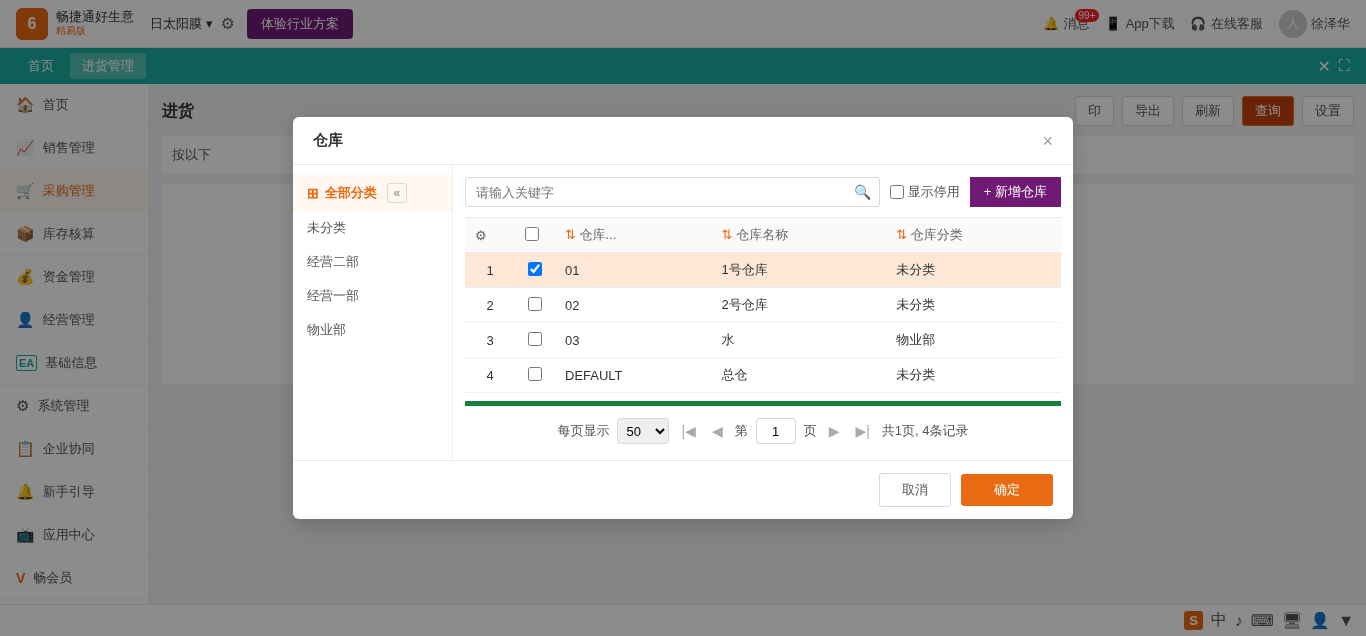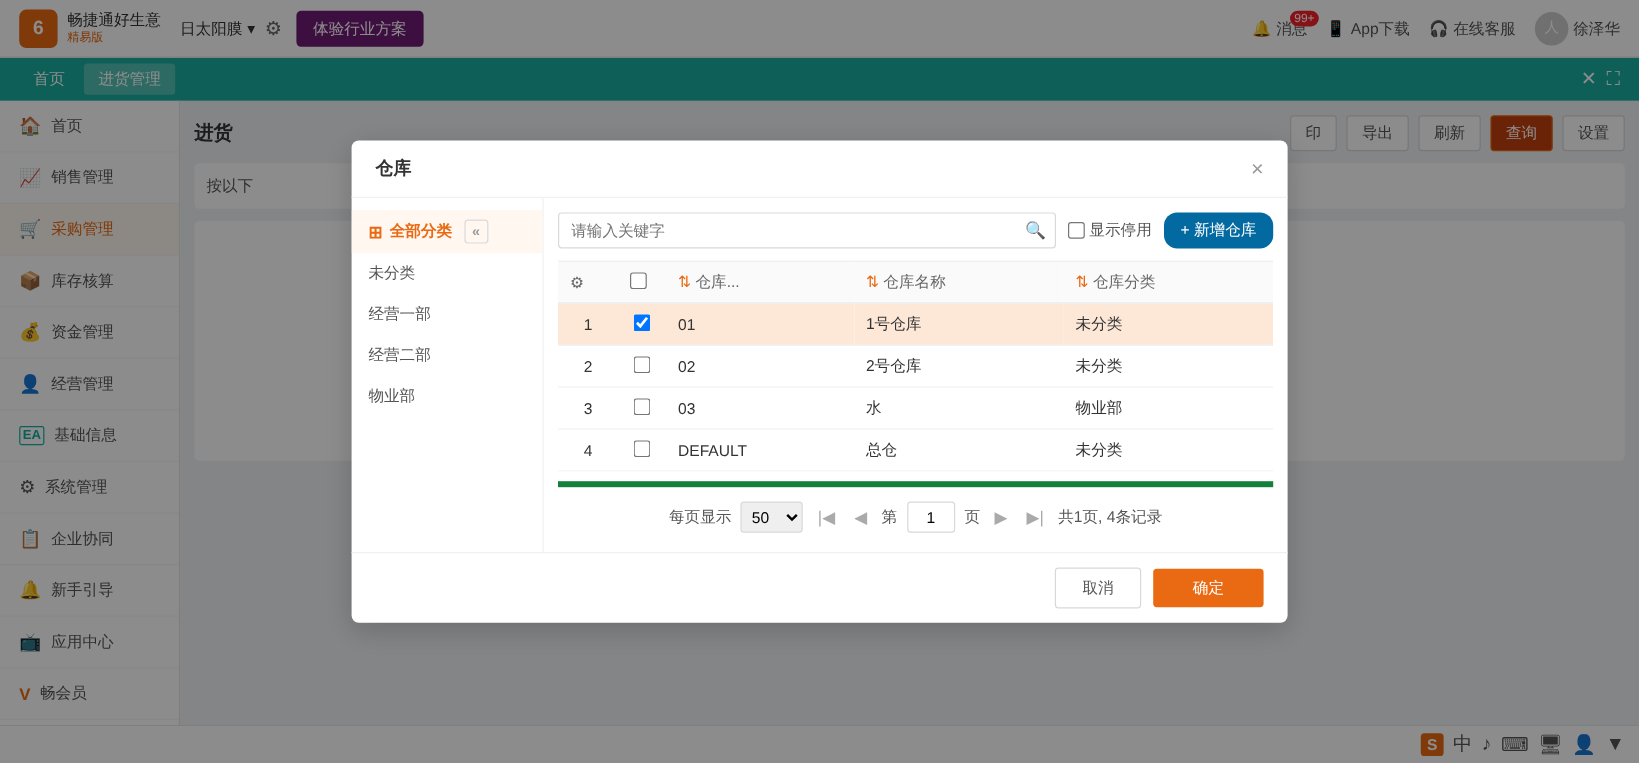--- a/index.html
+++ b/index.html
@@ -171,7 +171,7 @@
     }
     .show-disabled { display: flex; align-items: center; gap: 4px; font-size: 13px; color: #555; }
     .add-btn {
-      background: #0369a1; color: #fff; border: none; border-radius: 11px;
+      background: #701a75; color: #fff; border: none; border-radius: 0;
       padding: 6px 14px; font-size: 13px; cursor: pointer; white-space: nowrap;
     }
 

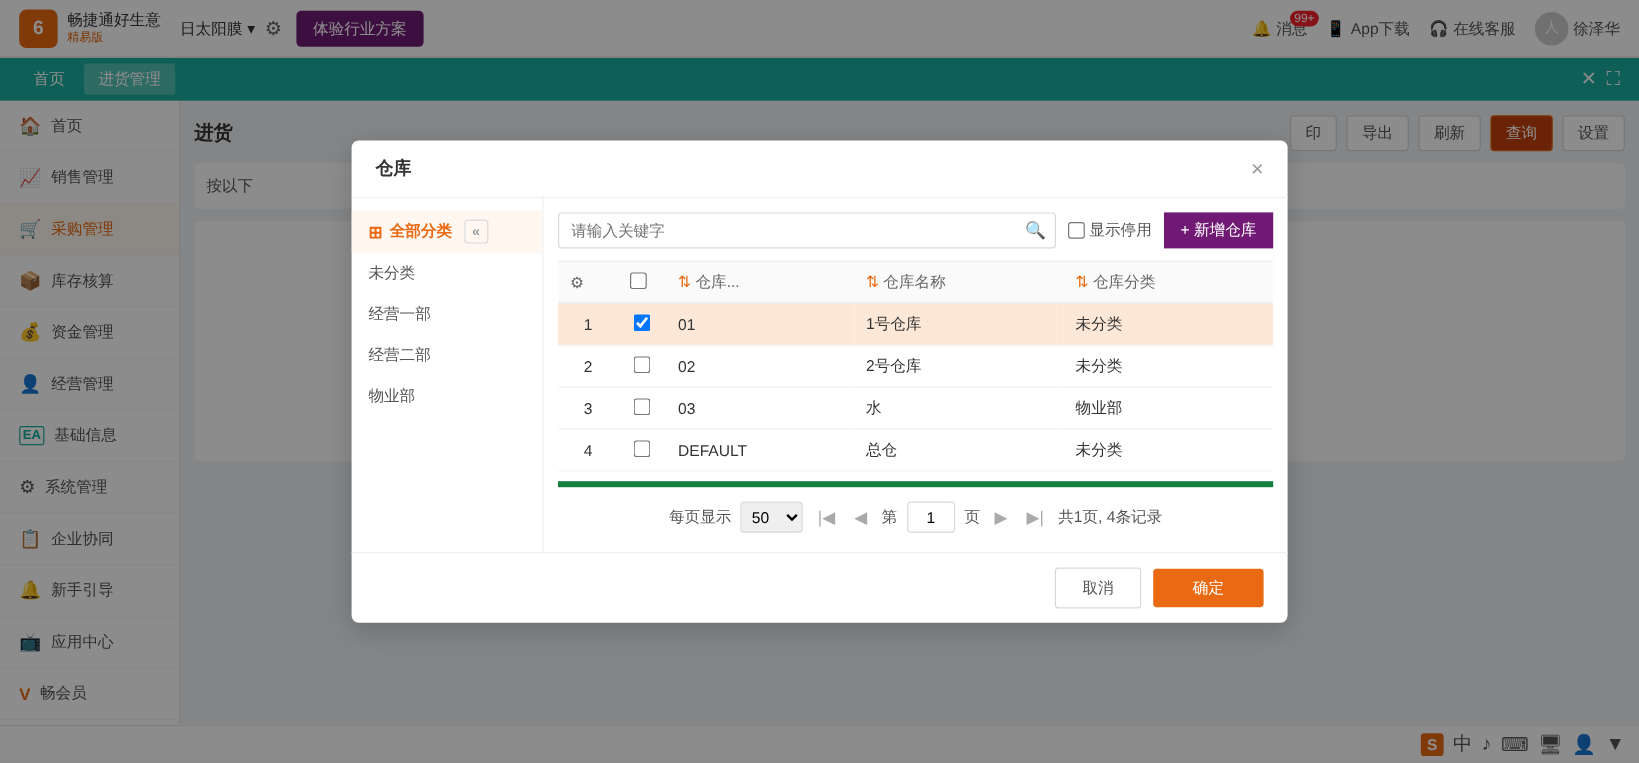--- a/index.html
+++ b/index.html
@@ -374,10 +374,10 @@
           <span>未分类</span>
         </div>
         <div class="cat-item">
+          <span>经营二部</span>
+        </div>
+        <div class="cat-item">
           <span>经营一部</span>
-        </div>
-        <div class="cat-item">
-          <span>经营二部</span>
         </div>
         <div class="cat-item">
           <span>物业部</span>

